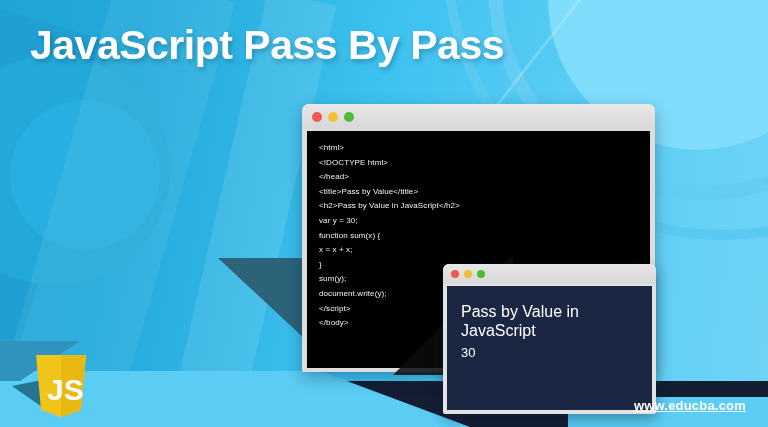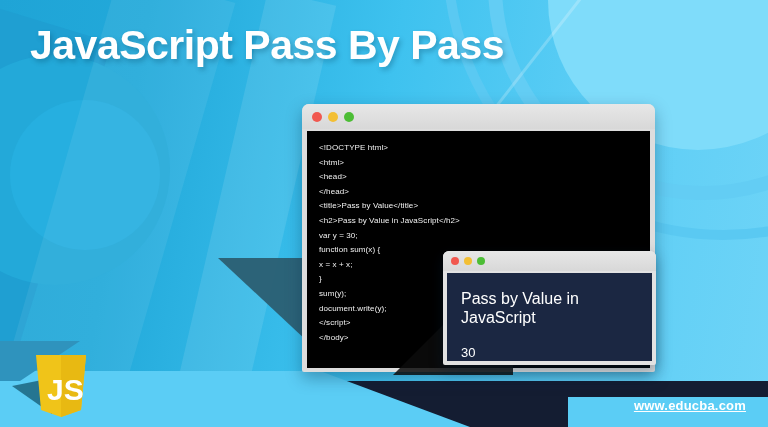--- a/index.html
+++ b/index.html
@@ -294,8 +294,8 @@
       <span class="dot green"></span>
     </div>
     <div class="code-body">
+      <div class="code-line">&lt;html&gt;</div>
       <div class="code-line">&lt;!DOCTYPE html&gt;</div>
-      <div class="code-line">&lt;html&gt;</div>
       <div class="code-line">&lt;head&gt;</div>
       <div class="code-line">&lt;/head&gt;</div>
       <div class="code-line">&lt;title&gt;Pass by Value&lt;/title&gt;</div>

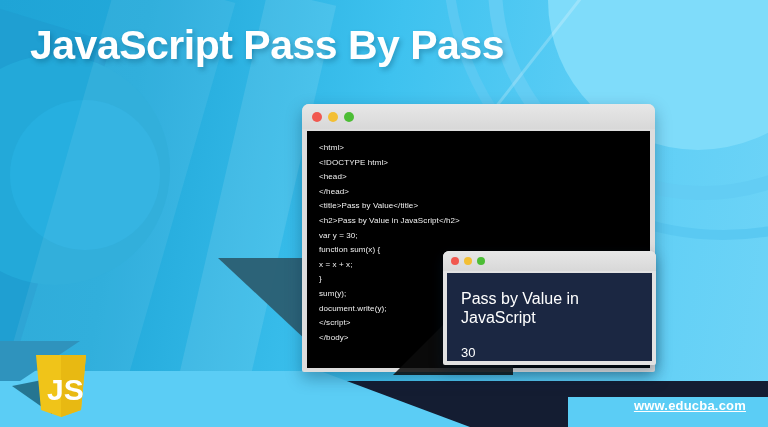--- a/index.html
+++ b/index.html
@@ -296,7 +296,6 @@
     <div class="code-body">
       <div class="code-line">&lt;html&gt;</div>
       <div class="code-line">&lt;!DOCTYPE html&gt;</div>
-      <div class="code-line">&lt;head&gt;</div>
       <div class="code-line">&lt;/head&gt;</div>
       <div class="code-line">&lt;title&gt;Pass by Value&lt;/title&gt;</div>
       <div class="code-line">&lt;h2&gt;Pass by Value in JavaScript&lt;/h2&gt;</div>

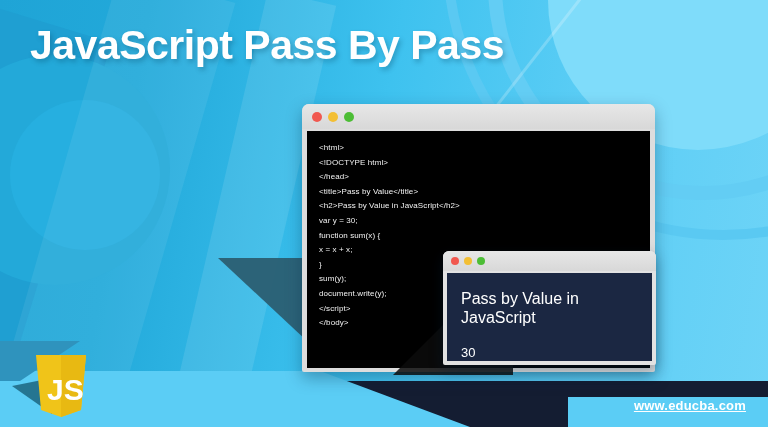--- a/index.html
+++ b/index.html
@@ -198,9 +198,9 @@
   #browser-window {
     position: absolute;
     left: 443px;
-    top: 251px;
+    top: 264px;
     width: 213px;
-    height: 114px;
+    height: 150px;
     background: #e2e2e2;
     border-radius: 6px 6px 2px 2px;
     box-shadow: 0 5px 14px rgba(0, 30, 55, 0.40);

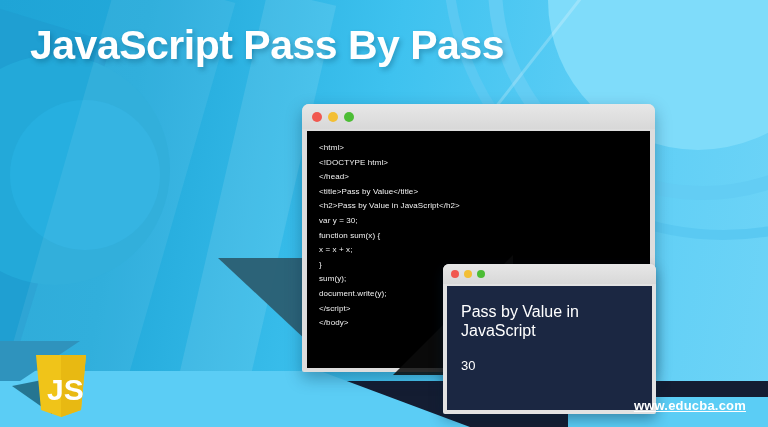--- a/index.html
+++ b/index.html
@@ -230,7 +230,7 @@
   .browser-output {
     color: #ffffff;
     font-size: 13px;
-    margin-top: 18px;
+    margin-top: 5px;
   }
 
   

